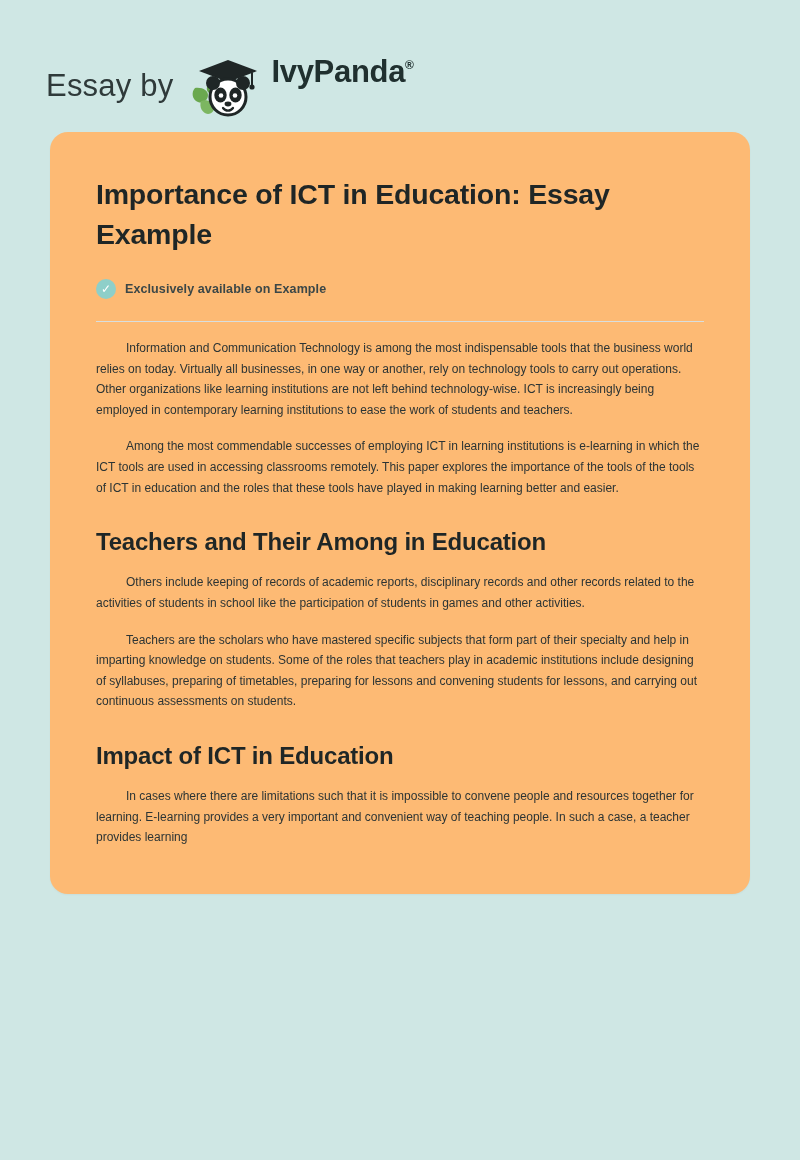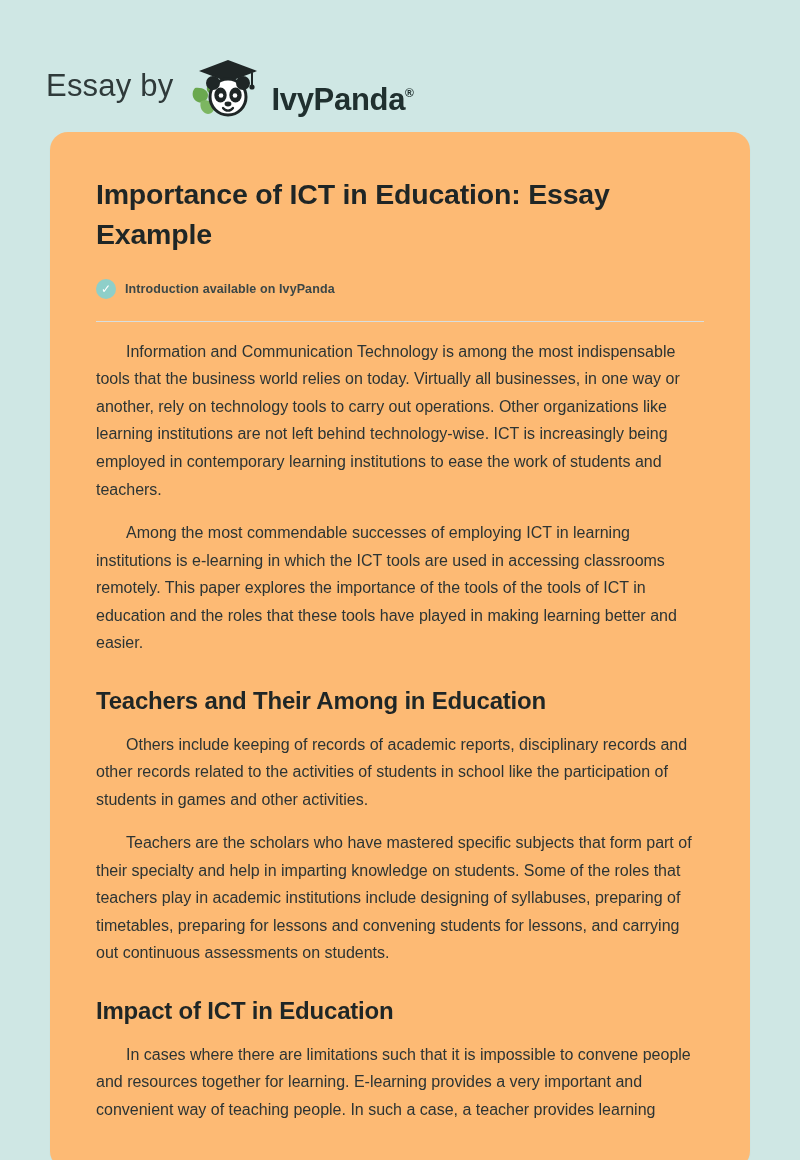--- a/index.html
+++ b/index.html
@@ -36,7 +36,7 @@
   }
   .brand-logo {
     display: flex;
-    align-items: flex-end;
+    align-items: flex-start;
     margin-left: 14px;
   }
   .panda-mark {

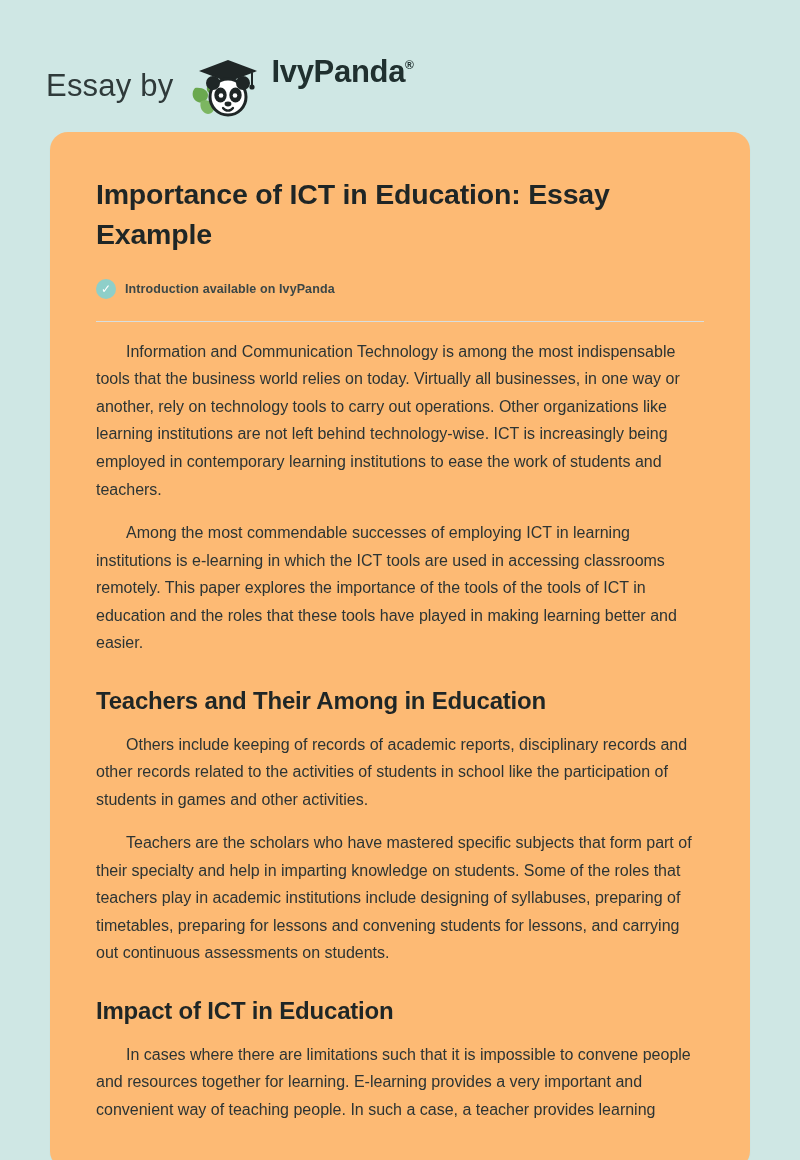--- a/index.html
+++ b/index.html
@@ -169,7 +169,7 @@
 
     <div class="badge-row">
       <span class="badge-check">✓</span>
-      <span class="badge-text">Introduction available on IvyPanda</span>
+      <span class="badge-text">Exclusively available on Example</span>
     </div>
 
     <hr class="divider">

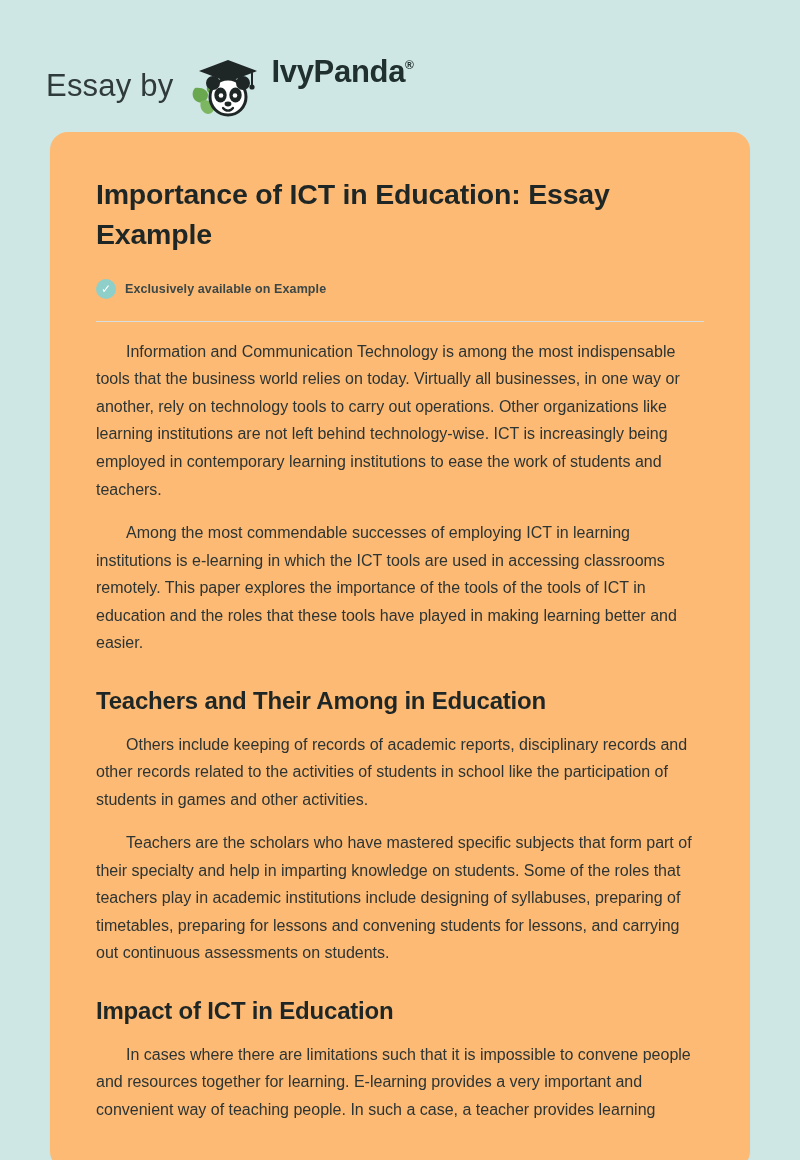--- a/index.html
+++ b/index.html
@@ -116,7 +116,7 @@
     letter-spacing: -0.2px;
   }
   p.para {
-    font-size: 16px;
+    font-size: 12px;
     line-height: 1.72;
     color: #2c3434;
     margin: 16px 0 0 0;

